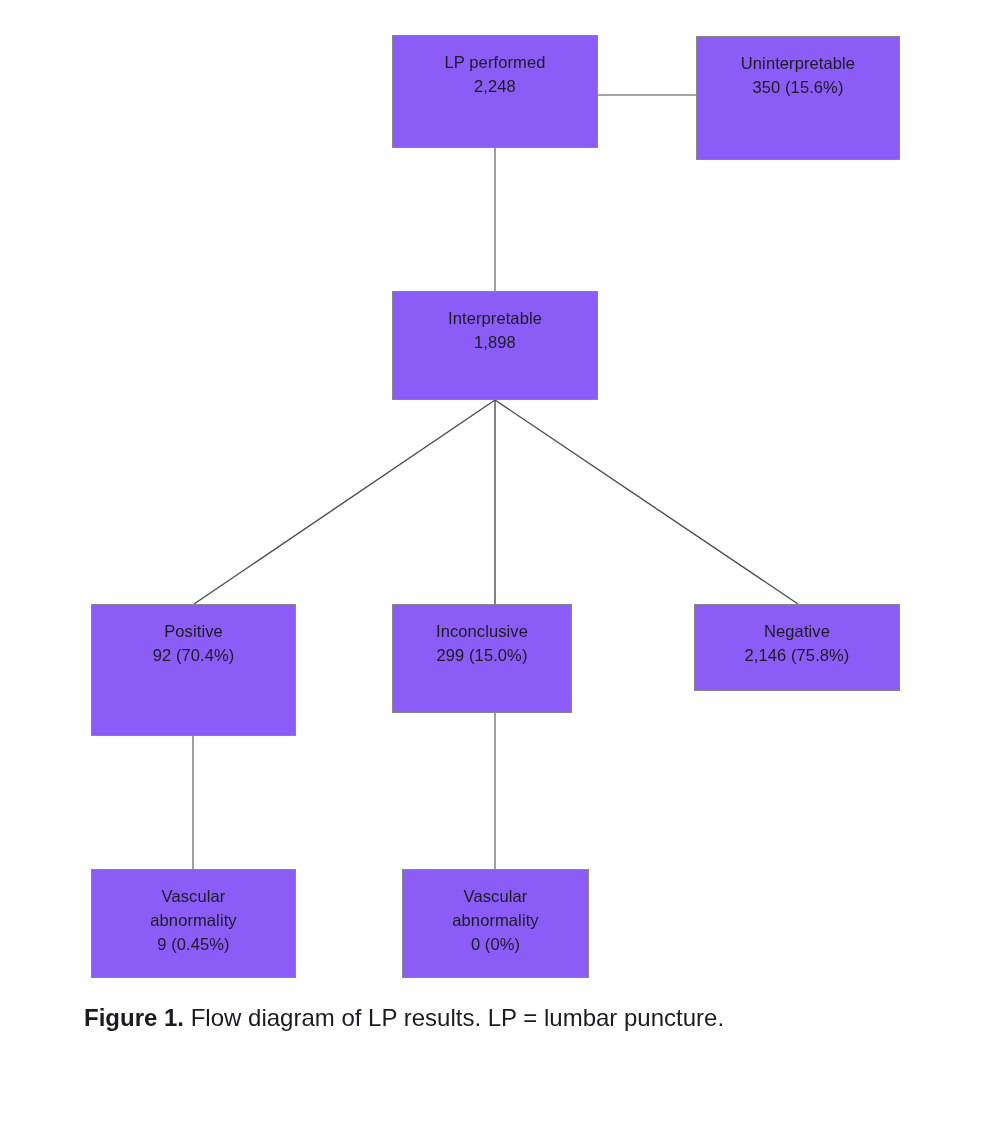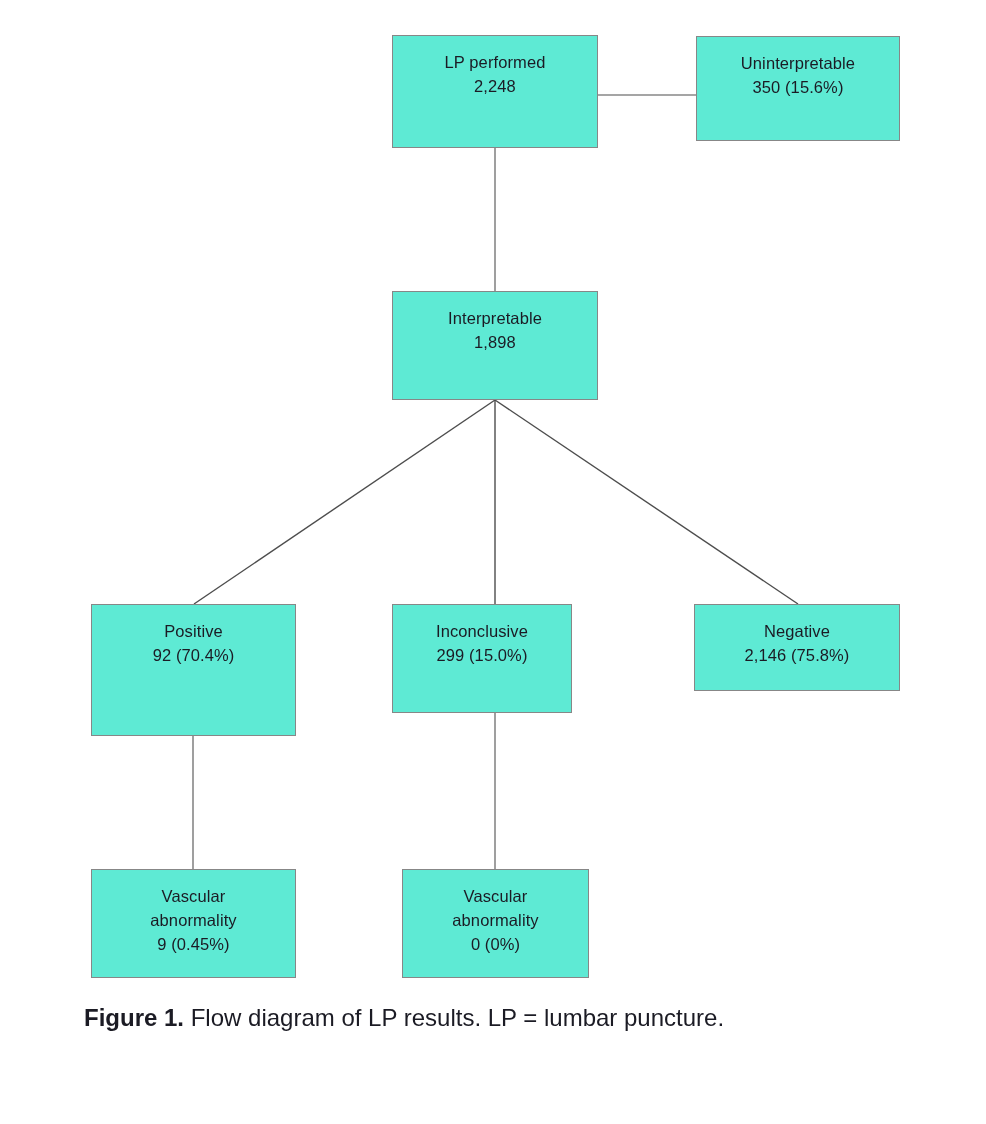--- a/index.html
+++ b/index.html
@@ -31,7 +31,7 @@
     position: absolute;
     box-sizing: border-box;
     border: 1.6px solid #878787;
-    background: #5eead4;
+    background: #8b5cf6;
     display: flex;
     flex-direction: column;
     align-items: center;

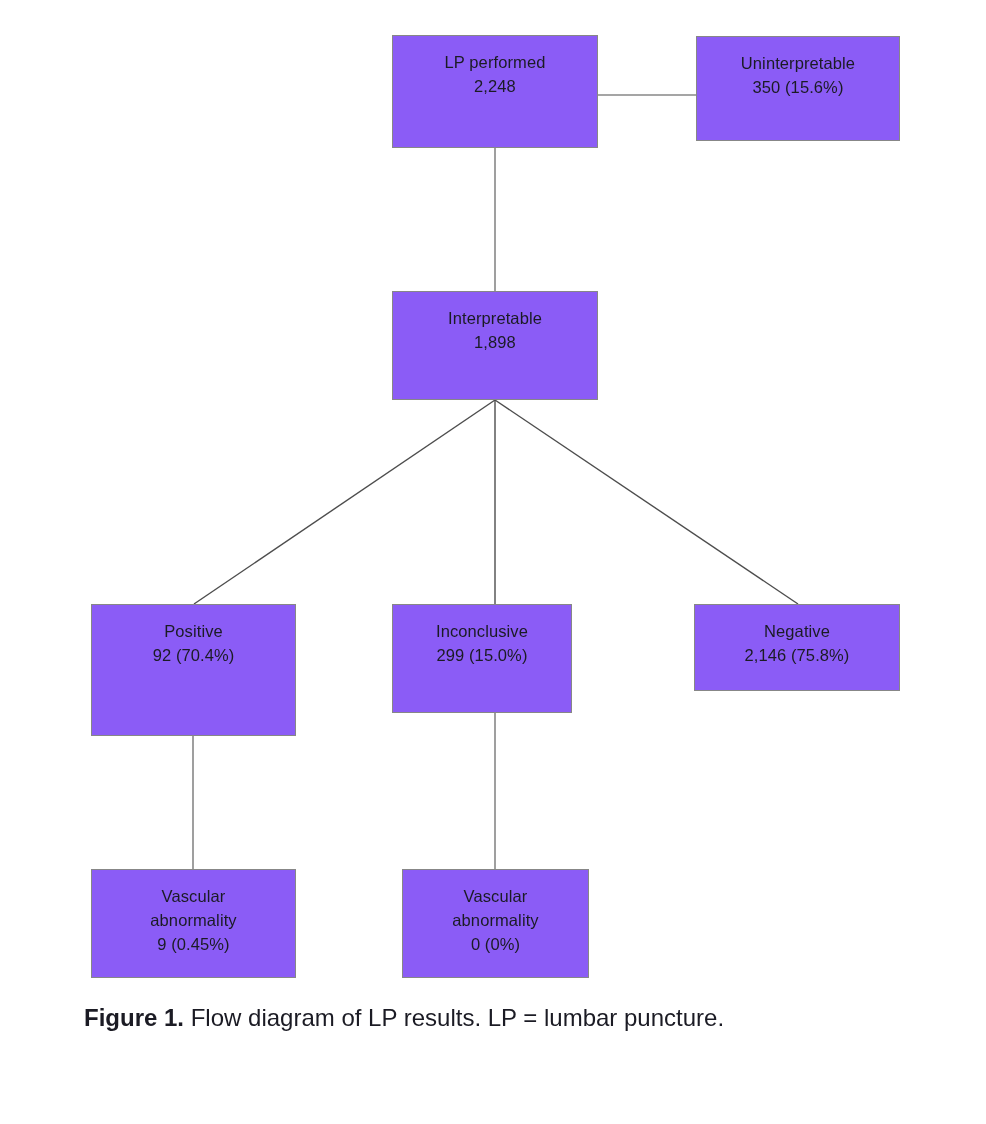--- a/index.html
+++ b/index.html
@@ -49,7 +49,7 @@
   }
   
   #node-lp-performed   { left: 392px; top: 35px;  width: 206px; height: 113px; }
-  #node-uninterpretable{ left: 696px; top: 36px;  width: 204px; height: 105px; }
+  #node-uninterpretable{ left: 696px; top: 36px;  width: 204px; height: 124px; }
   #node-interpretable  { left: 392px; top: 291px; width: 206px; height: 109px; }
   #node-positive       { left: 91px;  top: 604px; width: 205px; height: 132px; }
   #node-inconclusive   { left: 392px; top: 604px; width: 180px; height: 109px; }

